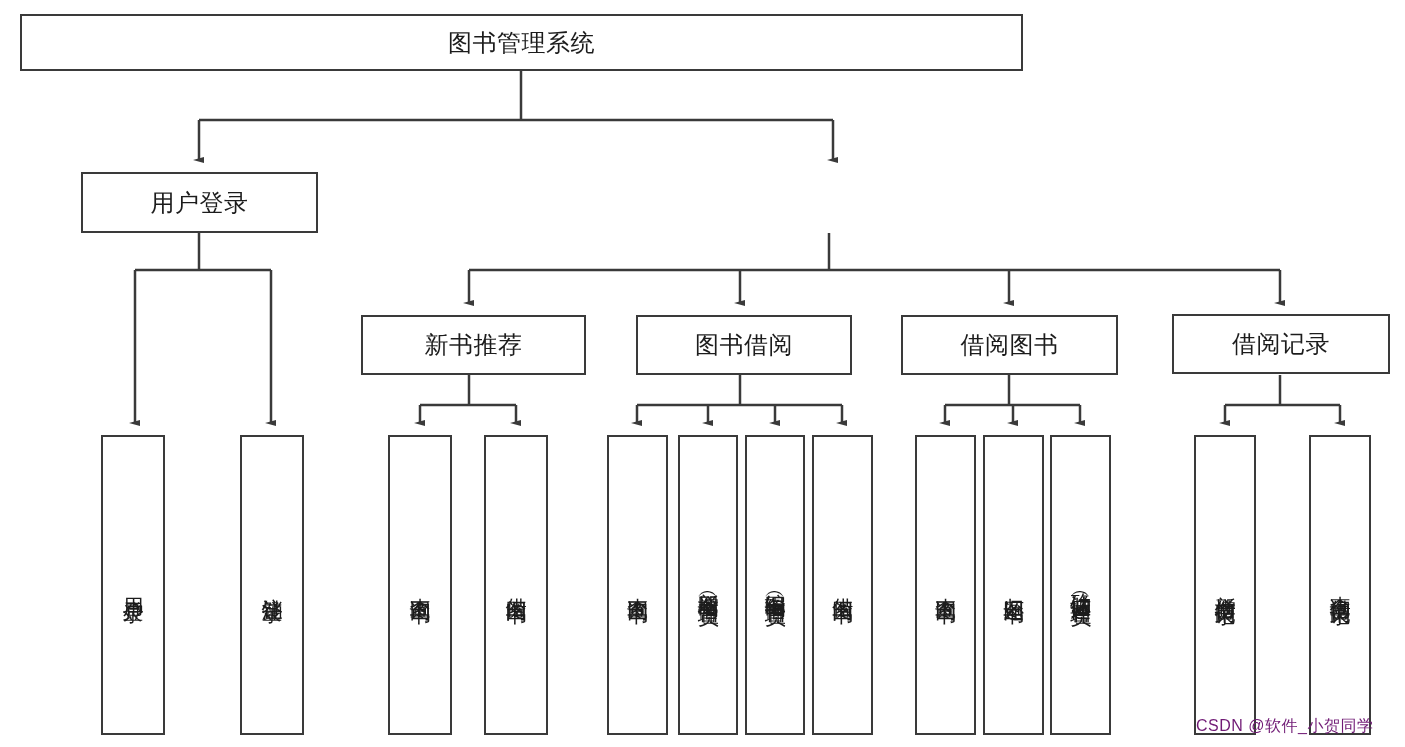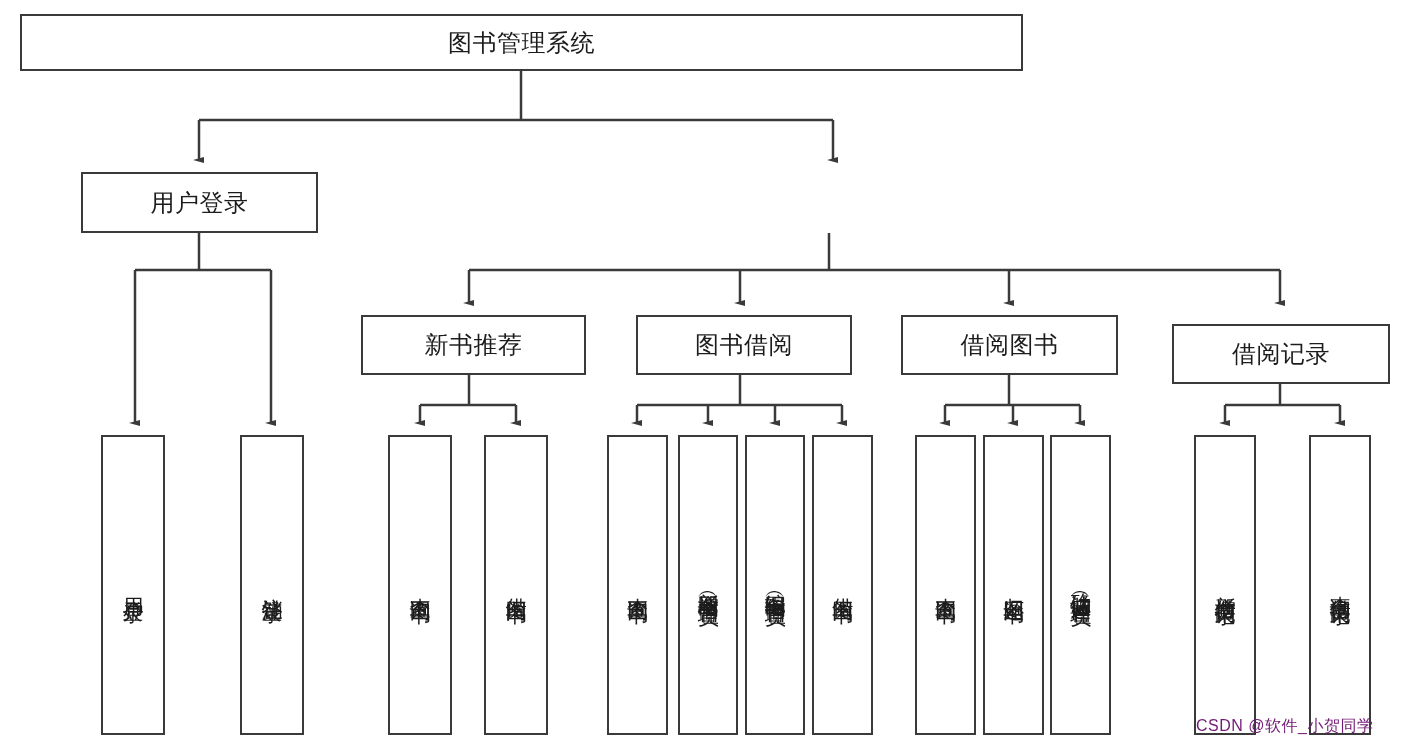--- a/index.html
+++ b/index.html
@@ -145,7 +145,7 @@
   <div class="node" id="n-l2-2" style="left: 901px; top: 315px; width: 217px; height: 60px;">
     <span class="node-label">借阅图书</span>
   </div>
-  <div class="node" id="n-l2-3" style="left: 1172px; top: 324px; width: 218px; height: 60px;">
+  <div class="node" id="n-l2-3" style="left: 1172px; top: 314px; width: 218px; height: 60px;">
     <span class="node-label">借阅记录</span>
   </div>
 

